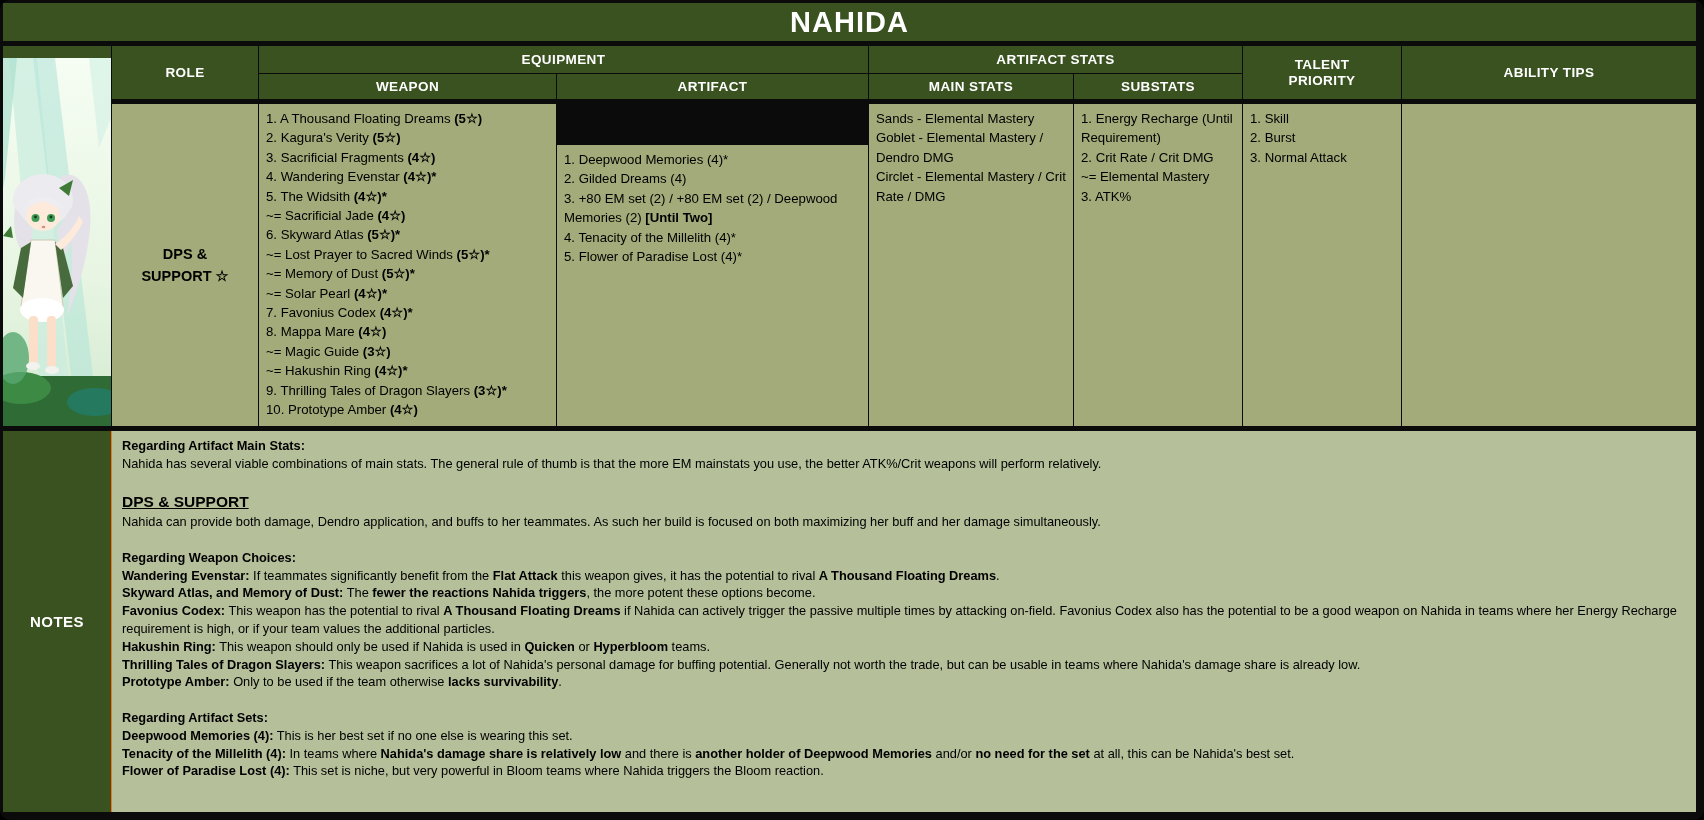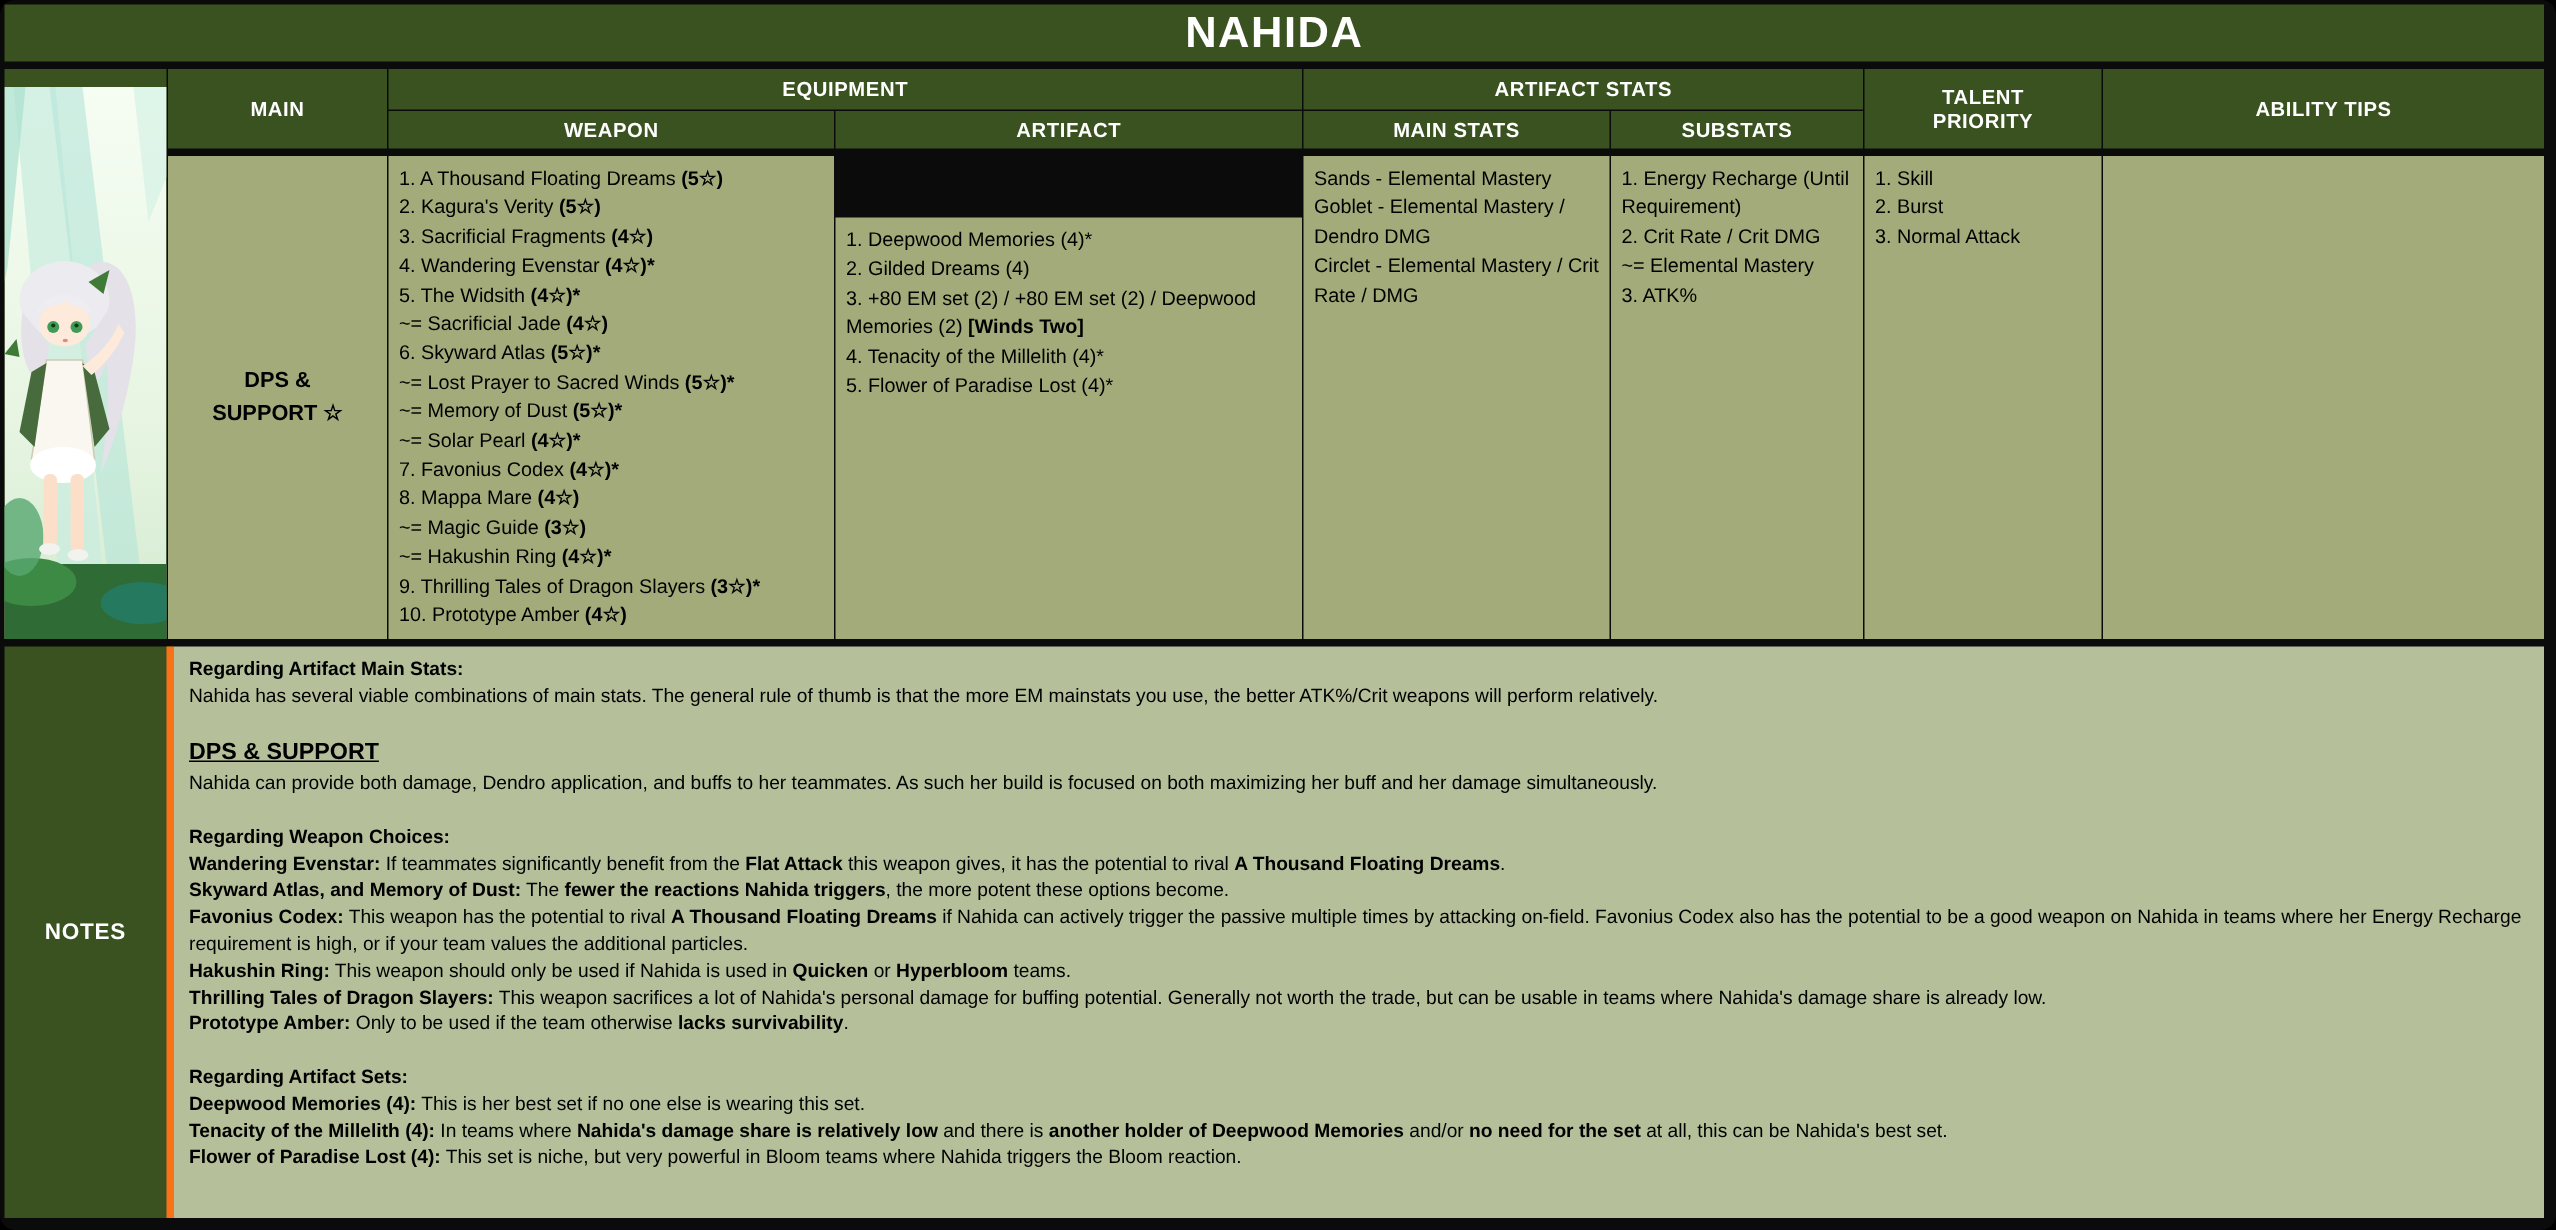--- a/index.html
+++ b/index.html
@@ -145,7 +145,7 @@
       </svg>
     </div>
 
-    <div class="hdr role-hdr">MAIN</div>
+    <div class="hdr role-hdr">ROLE</div>
     <div class="hdr equip-hdr">EQUIPMENT</div>
     <div class="hdr astats-hdr">ARTIFACT STATS</div>
     <div class="hdr talent-hdr" style="padding:0 28px;">TALENT PRIORITY</div>

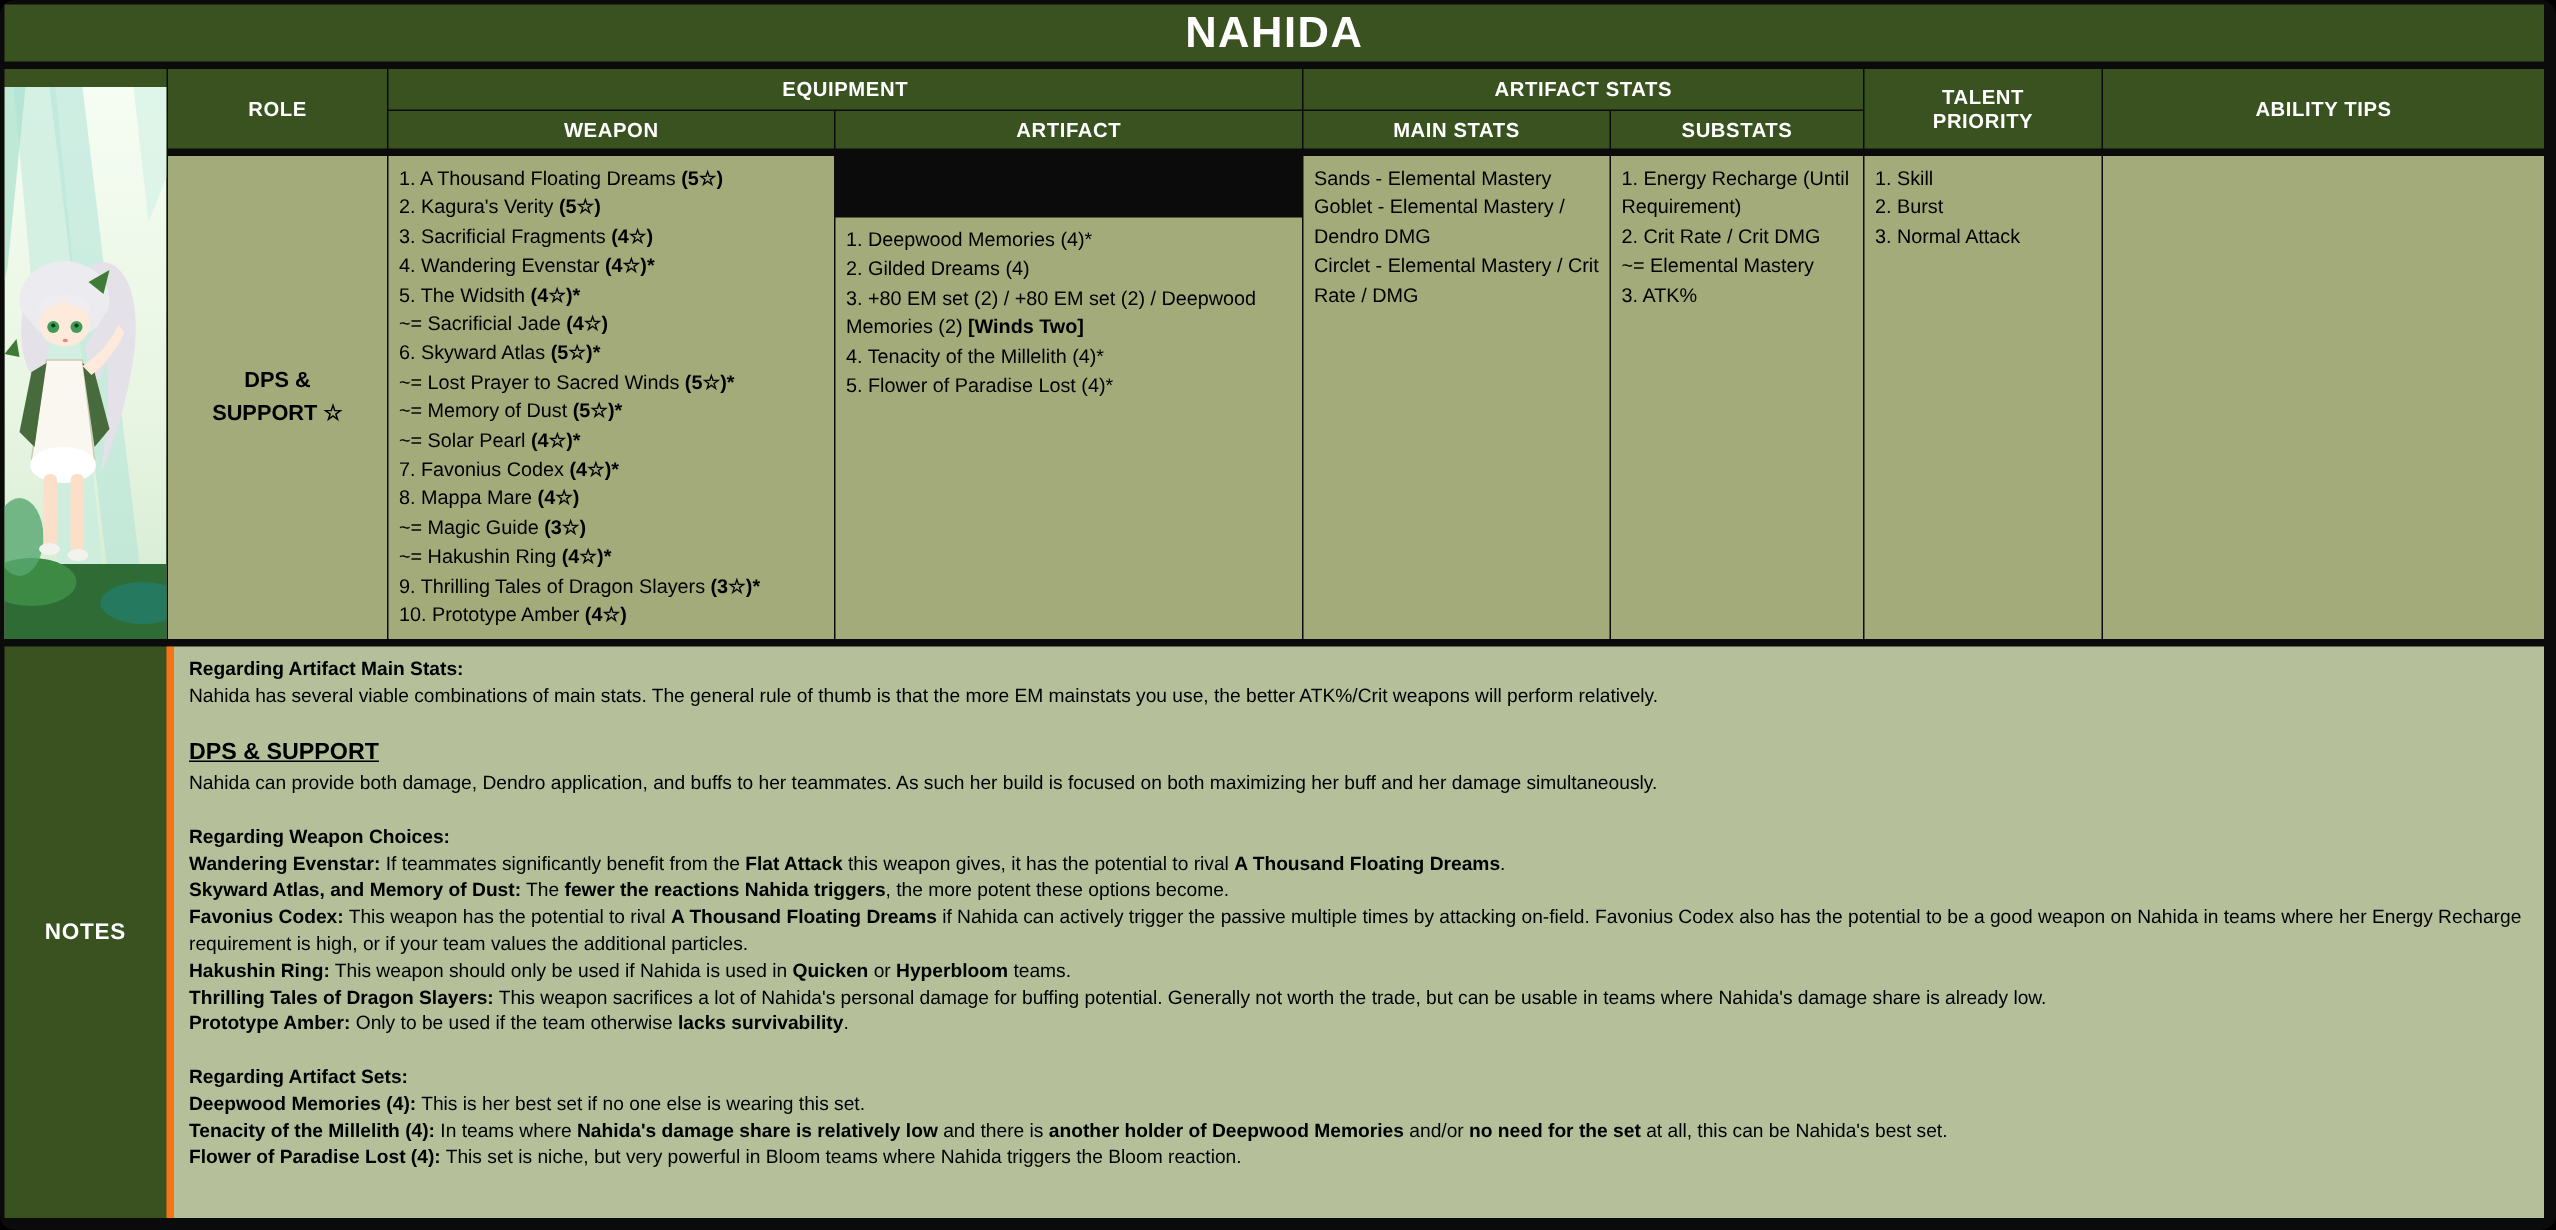--- a/index.html
+++ b/index.html
@@ -177,7 +177,7 @@
     <div class="cell artifact-cell">
         <div class="ln">1. Deepwood Memories (4)*</div>
         <div class="ln">2. Gilded Dreams (4)</div>
-        <div class="ln">3. +80 EM set (2) / +80 EM set (2) / Deepwood Memories (2) <b>[Winds Two]</b></div>
+        <div class="ln">3. +80 EM set (2) / +80 EM set (2) / Deepwood Memories (2) <b>[Until Two]</b></div>
         <div class="ln">4. Tenacity of the Millelith (4)*</div>
         <div class="ln">5. Flower of Paradise Lost (4)*</div>
       </div>

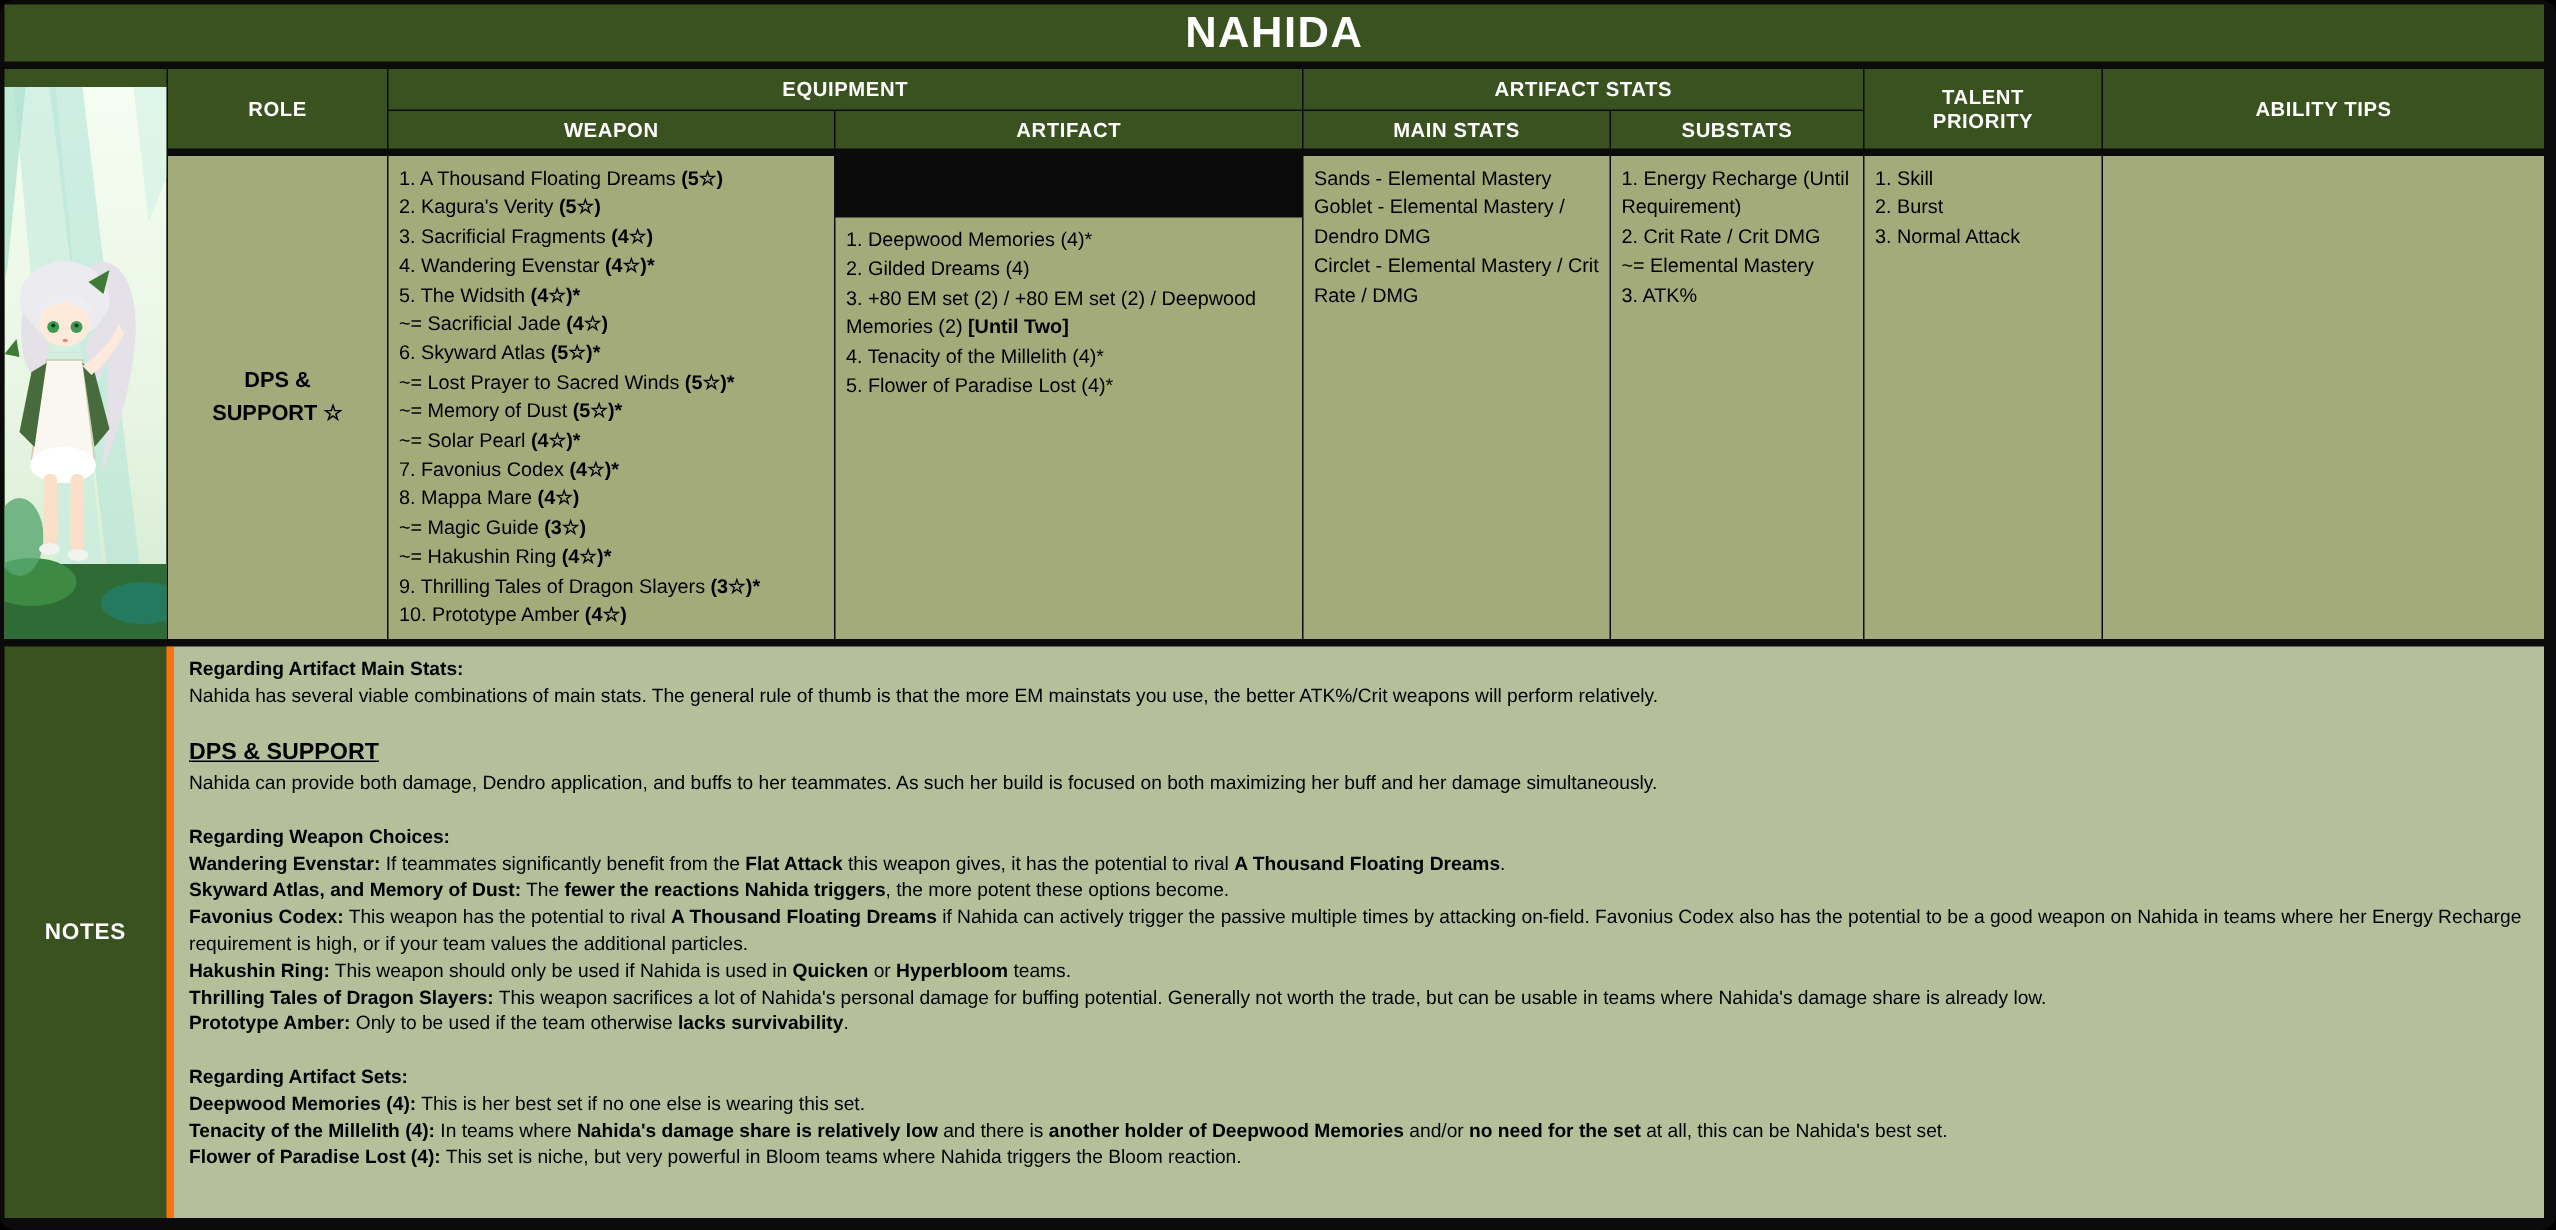--- a/index.html
+++ b/index.html
@@ -67,7 +67,7 @@
     width:108px;flex:0 0 108px;background:#3a5220;color:#fff;
     display:flex;align-items:center;justify-content:center;
     font-weight:bold;font-size:15px;letter-spacing:.5px;
-    border-right:5px solid #f97316;
+    border-right:1px solid #f97316;
   }
   .notes-text{
     flex:1;background:#b5bf9a;

